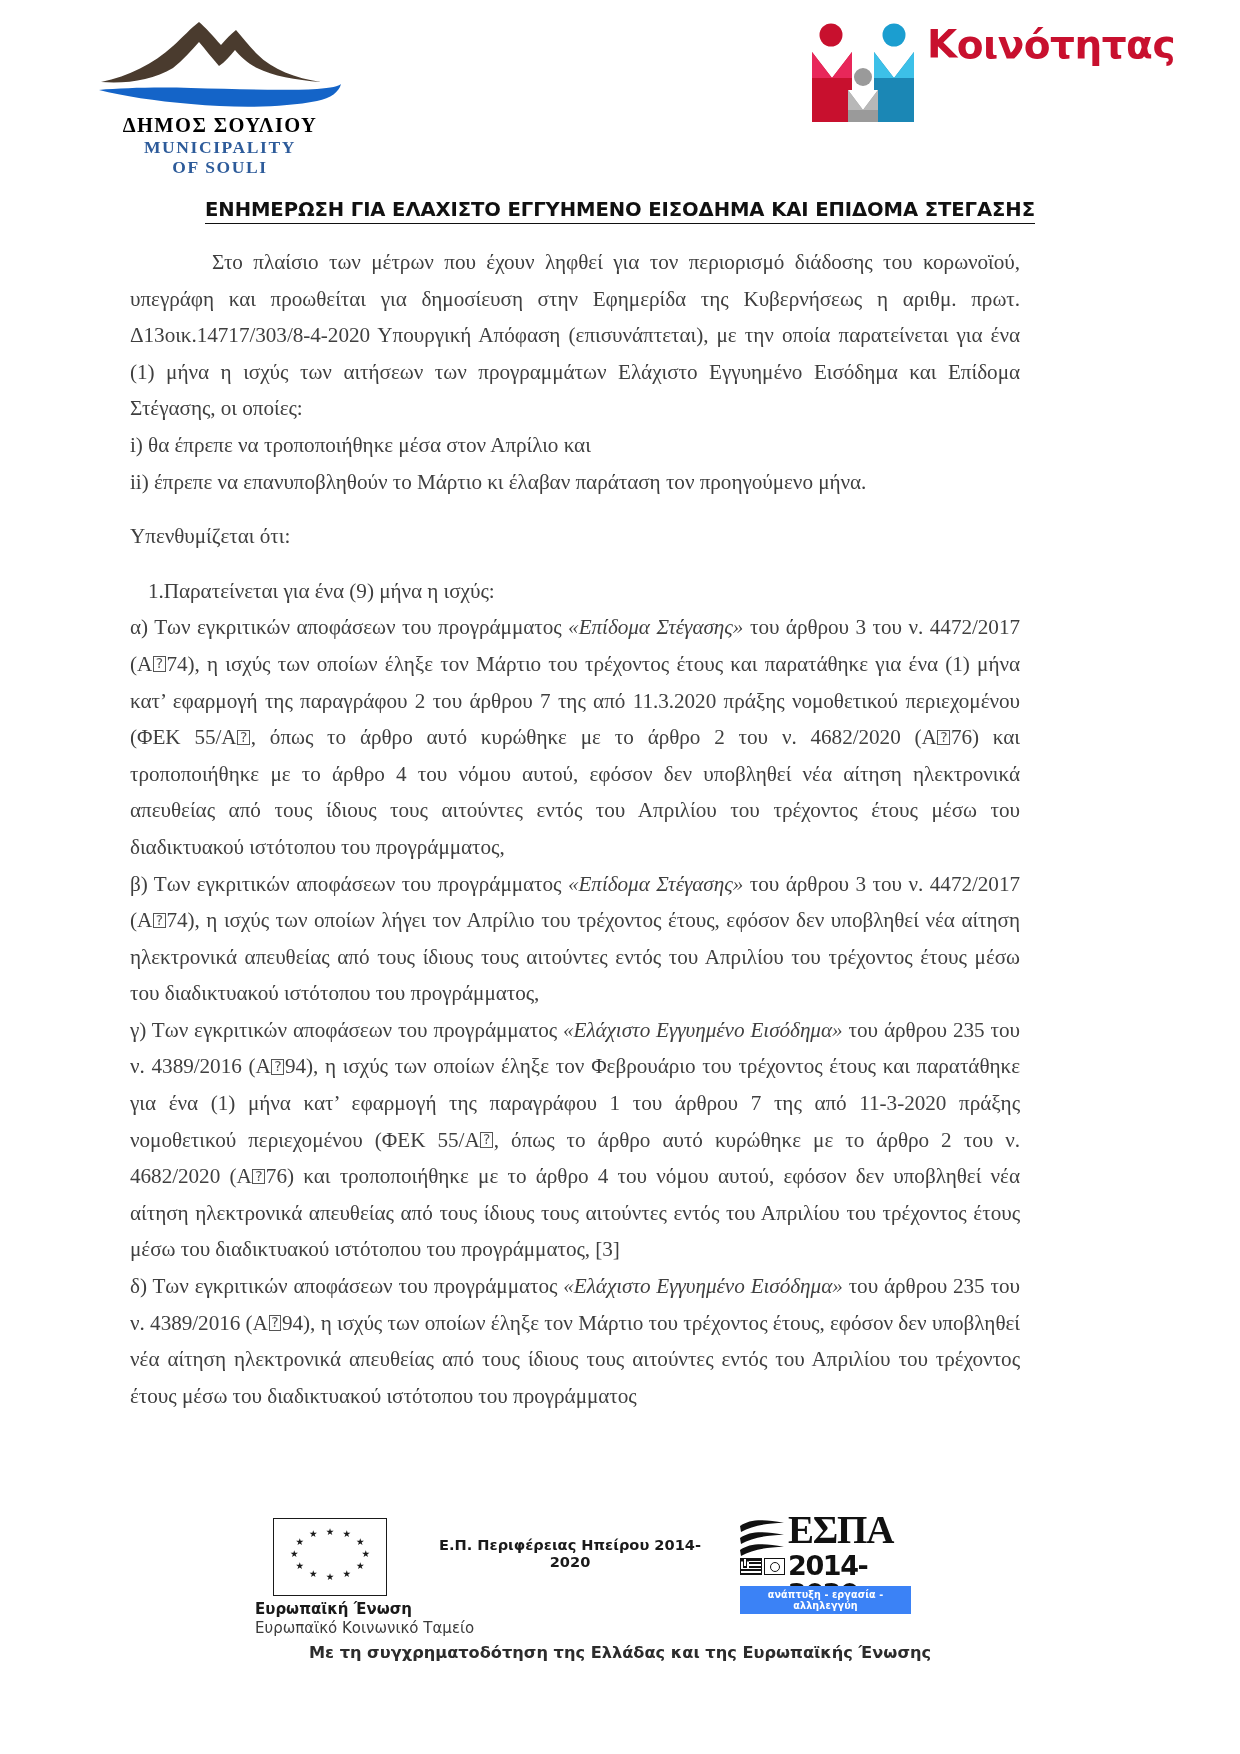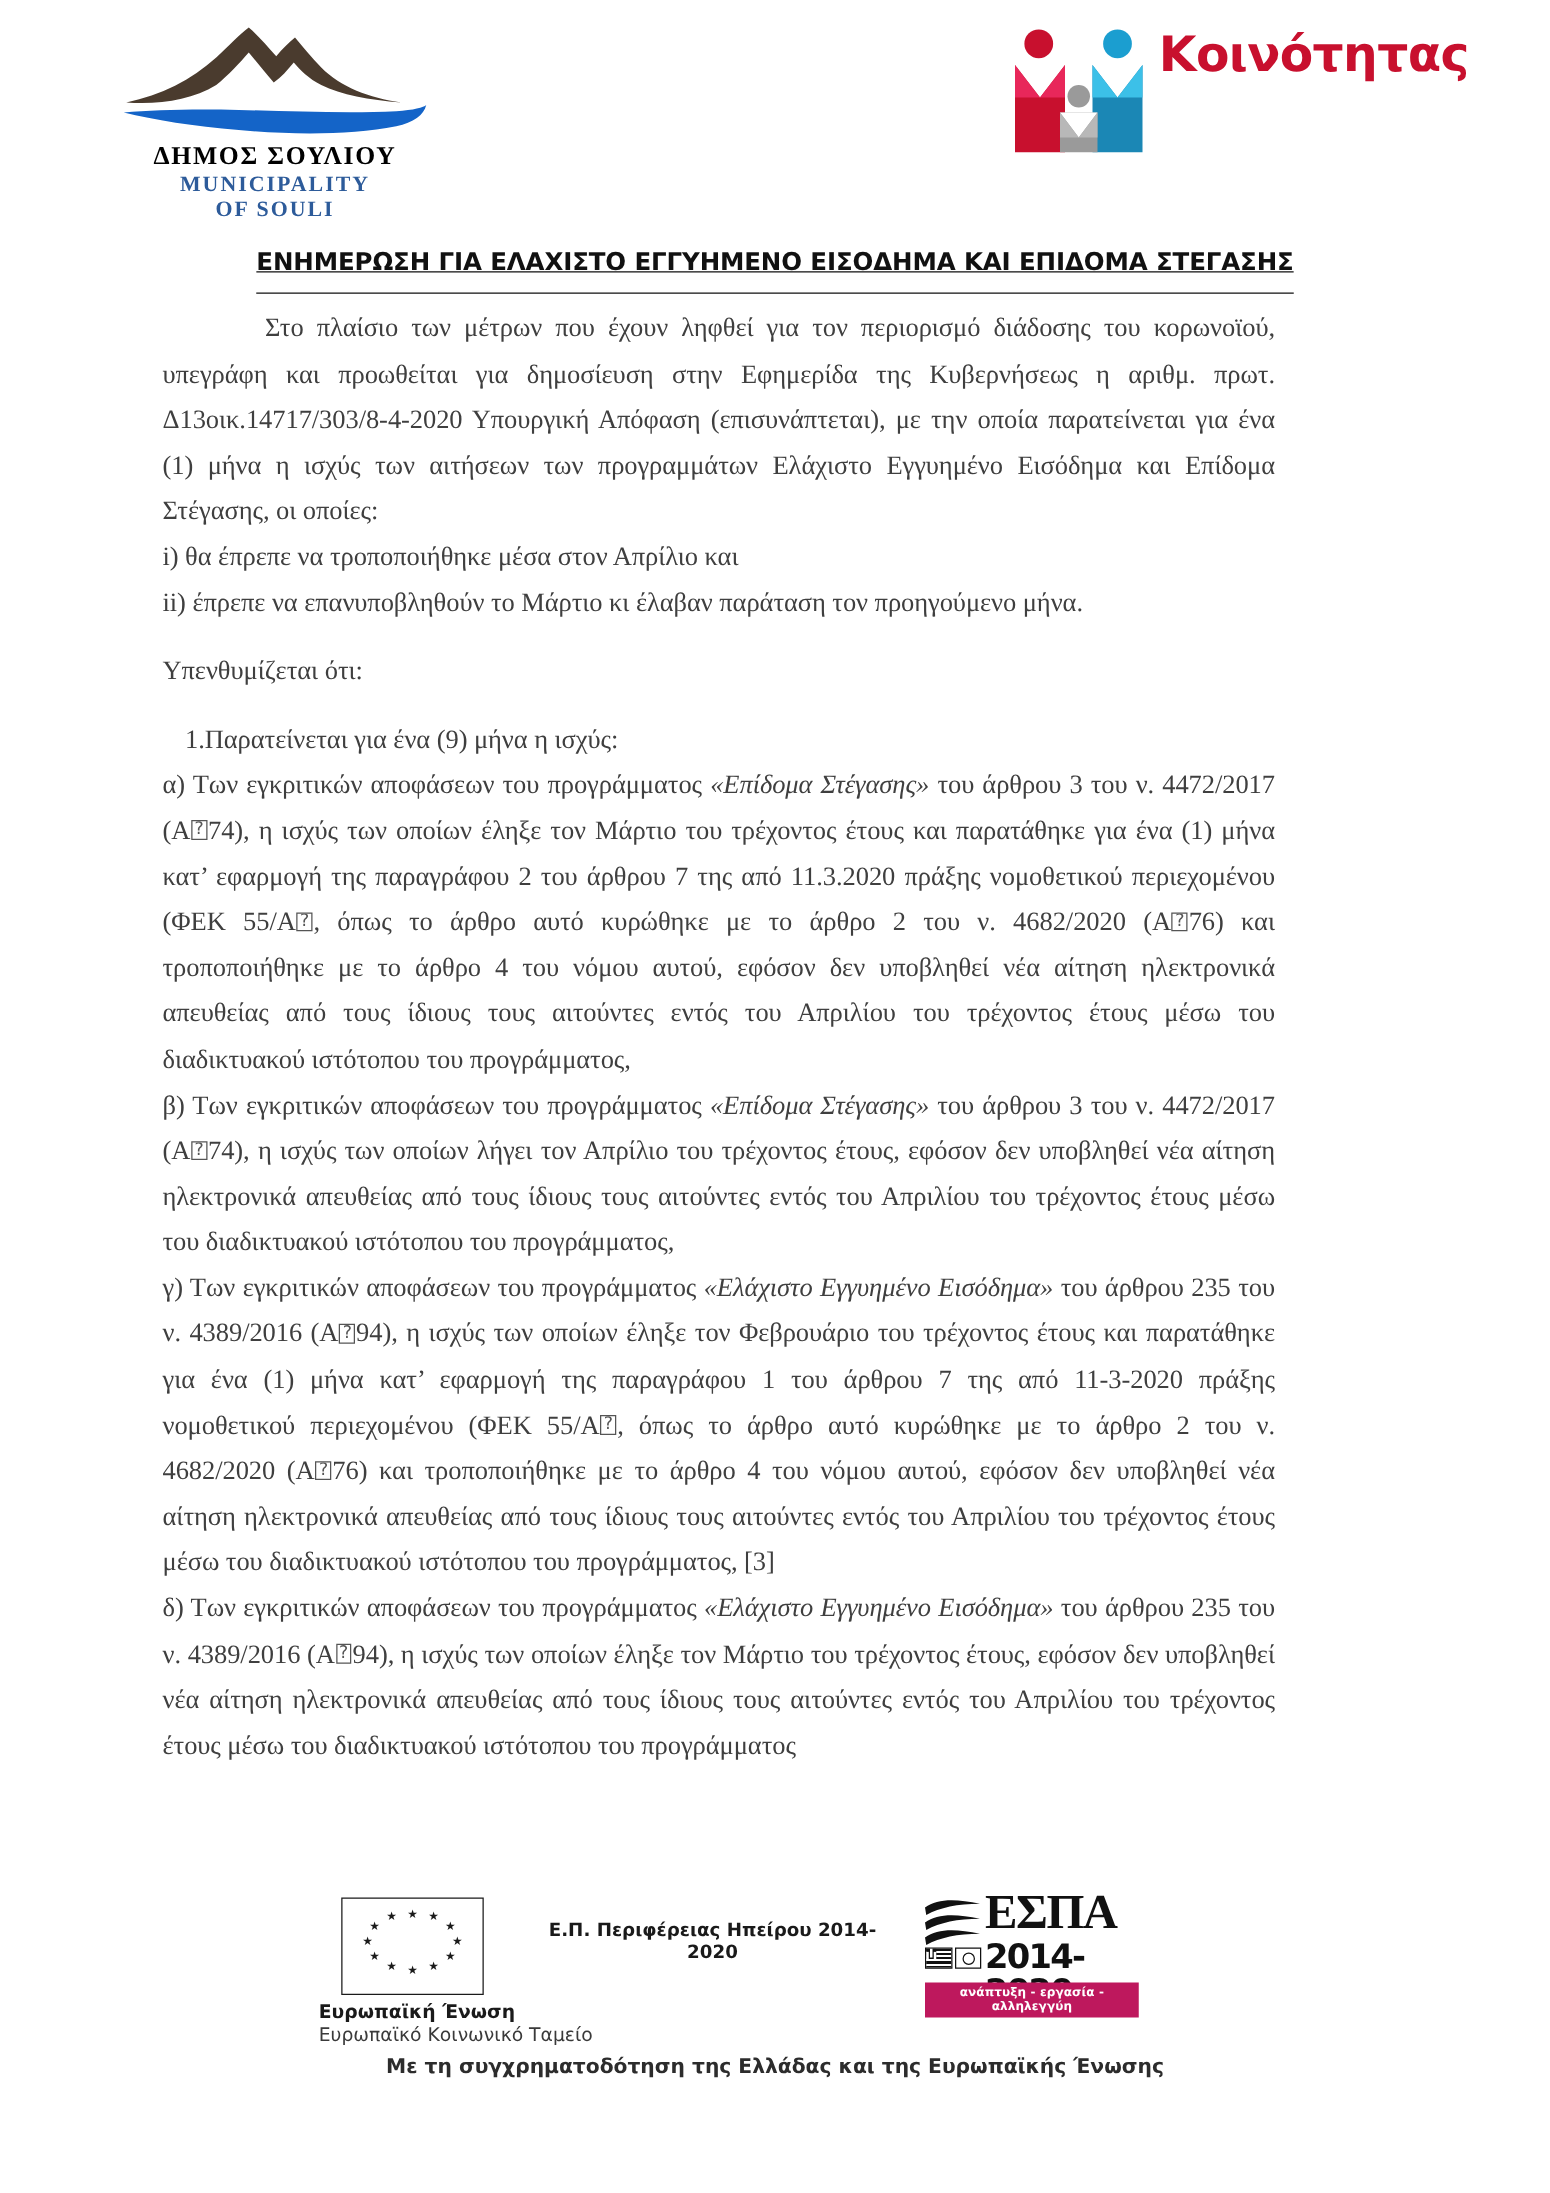--- a/index.html
+++ b/index.html
@@ -116,8 +116,7 @@
   }
   .doc-title span {
     border-bottom: 1.6px solid #111;
-    padding-bottom: 13px;
-    text-decoration: underline;
+    padding-bottom: 2px;
   }
 
   

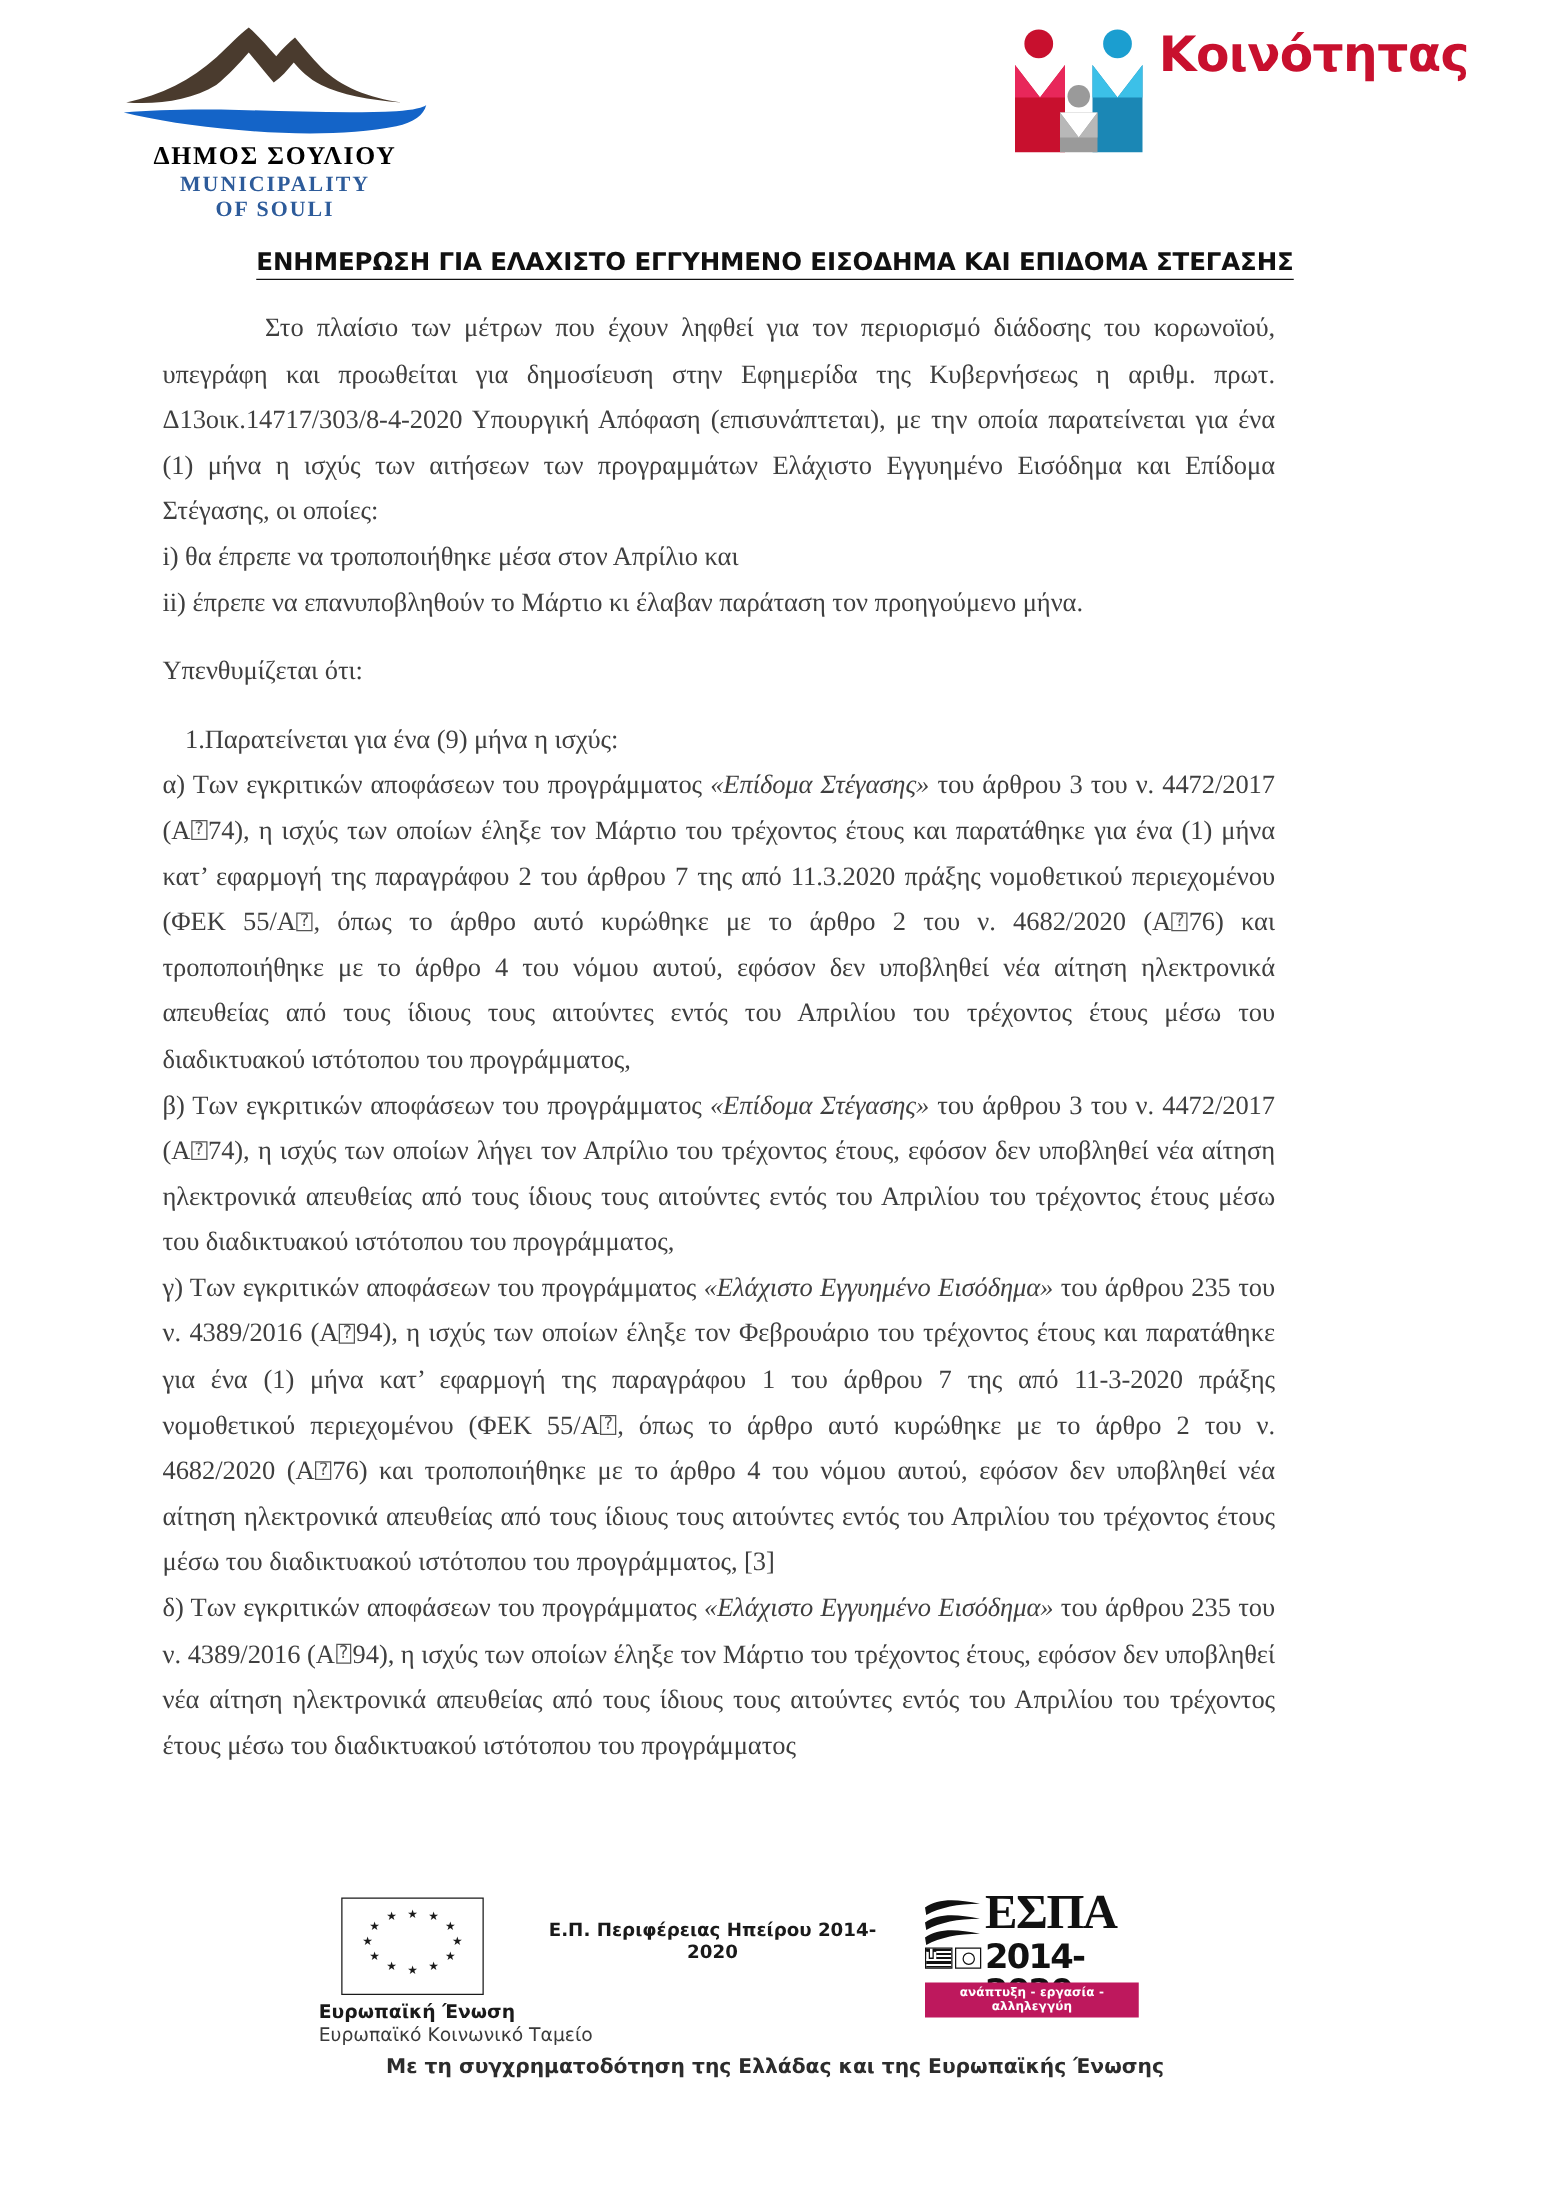--- a/index.html
+++ b/index.html
@@ -298,7 +298,7 @@
     position: absolute;
     left: 2px; top: 74px;
     width: 171px;
-    background: #be185d;
+    background: #3b82f6;
     color: #fff;
     font-family: "DejaVu Sans", "Liberation Sans", sans-serif;
     font-size: 9.6px;

